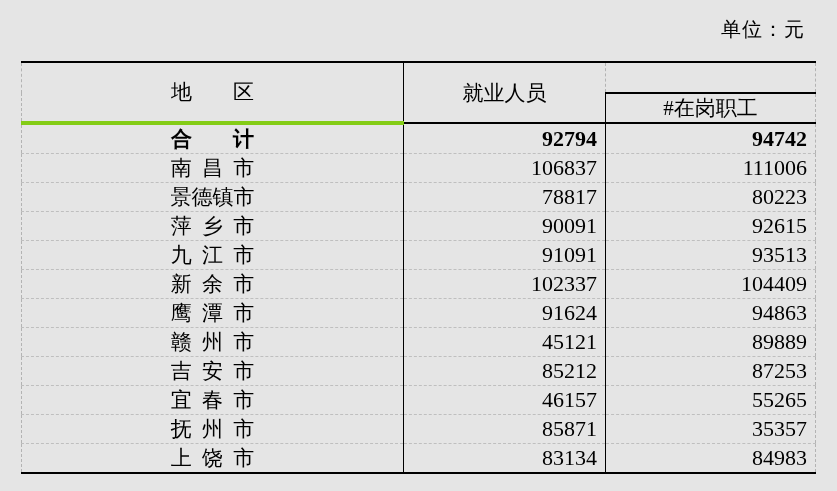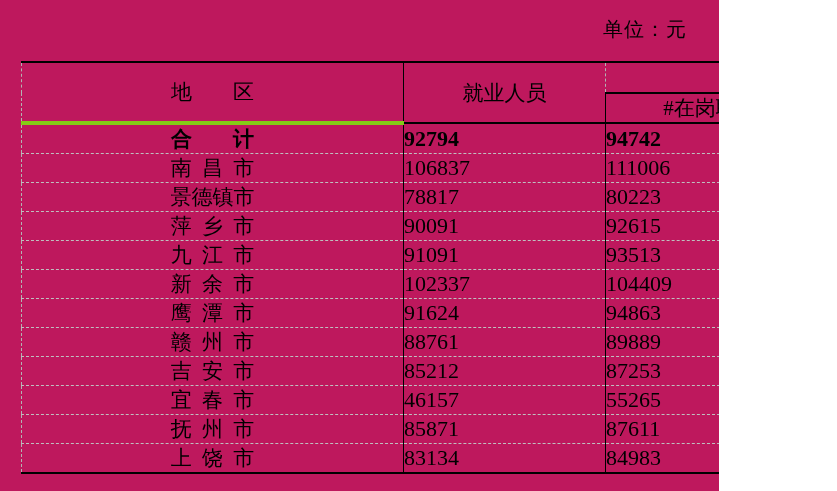--- a/index.html
+++ b/index.html
@@ -9,9 +9,9 @@
   }
   .page {
     position: relative;
-    width: 719px;
+    width: 837px;
     height: 491px;
-    background: #be185d;
+    background: #e5e5e5;
     font-family: "Liberation Serif", "DejaVu Serif", serif;
     color: #000000;
     overflow: hidden;

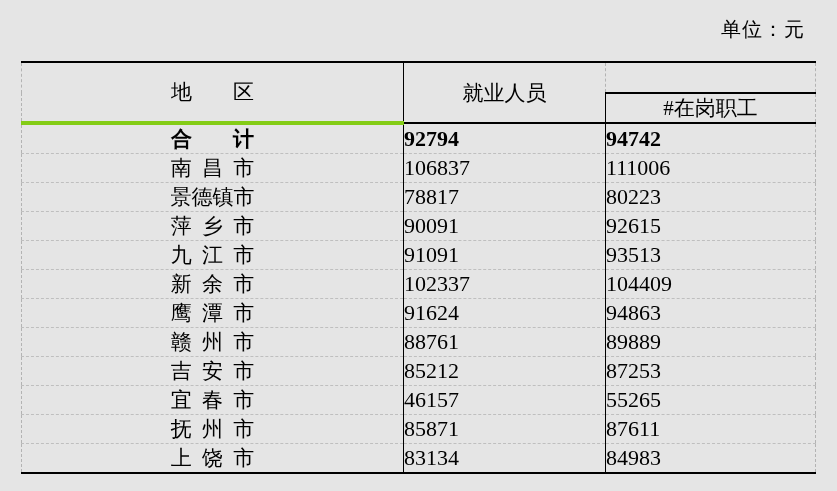--- a/index.html
+++ b/index.html
@@ -82,6 +82,7 @@
     border-right: 1px solid #000000;
   }
   .num {
+    text-align: right;
     padding-right: 8px;
     font-size: 22px;
   }

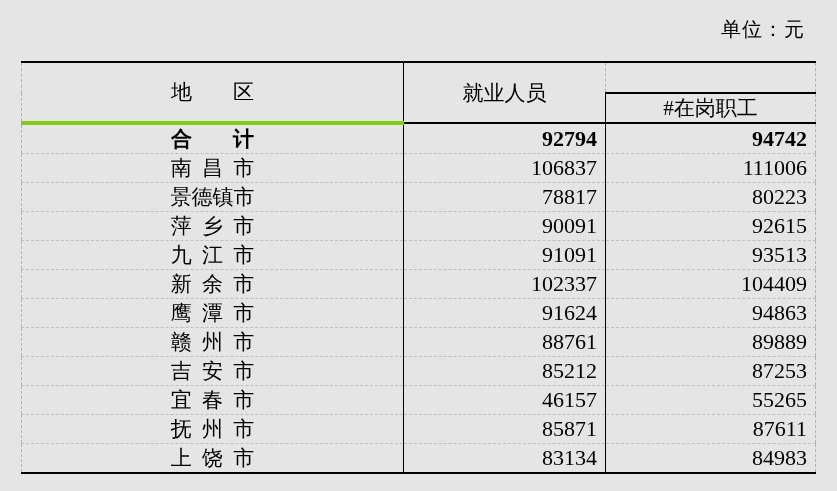--- a/index.html
+++ b/index.html
@@ -149,7 +149,7 @@
   </tr>
         <tr>
     <td class="c-reg">赣 州 市</td>
-    <td class="c-emp num">88761</td>
+    <td class="c-emp num">45121</td>
     <td class="c-staff num">89889</td>
   </tr>
         <tr>

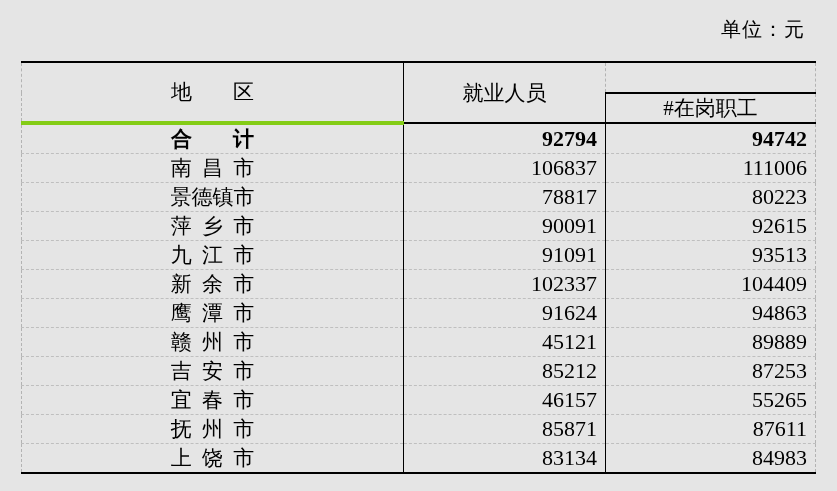--- a/index.html
+++ b/index.html
@@ -165,7 +165,7 @@
         <tr>
     <td class="c-reg">抚 州 市</td>
     <td class="c-emp num">85871</td>
-    <td class="c-staff num">87611</td>
+    <td class="c-staff num">35357</td>
   </tr>
         <tr>
     <td class="c-reg">上 饶 市</td>

